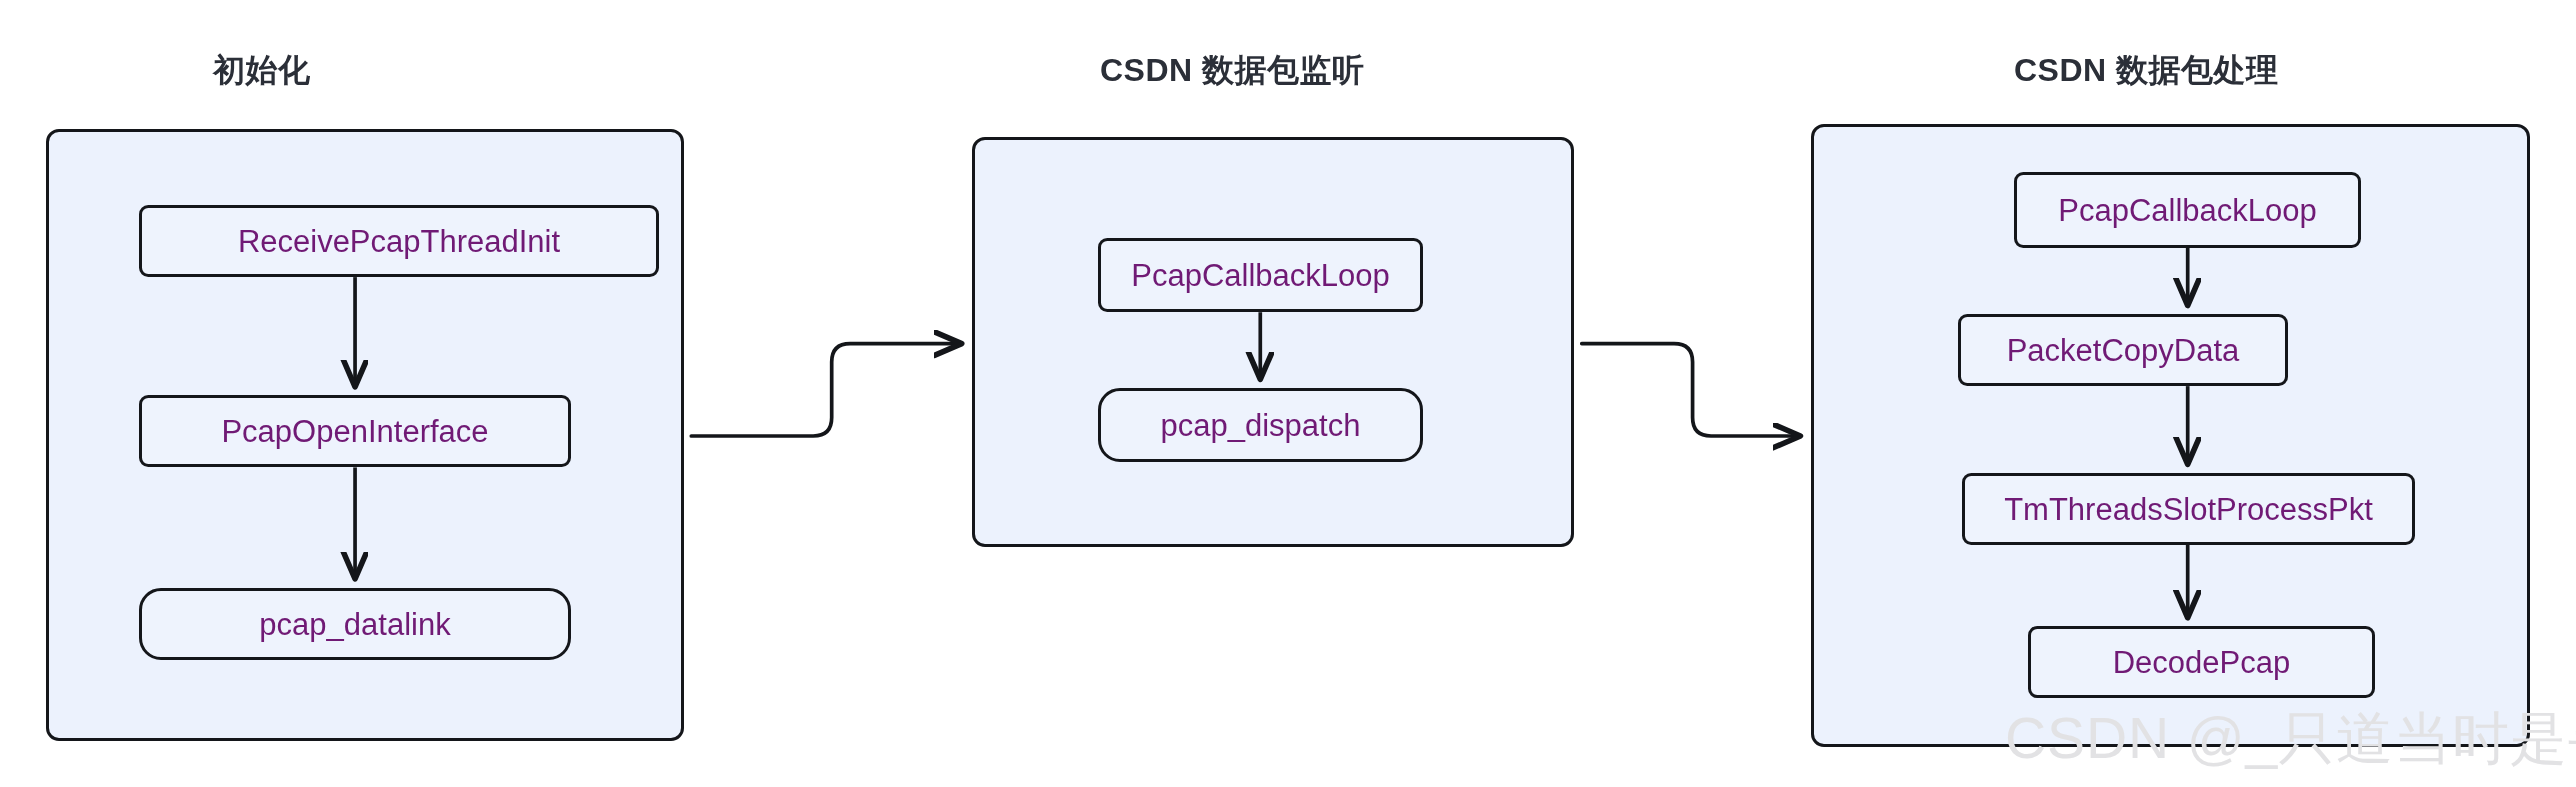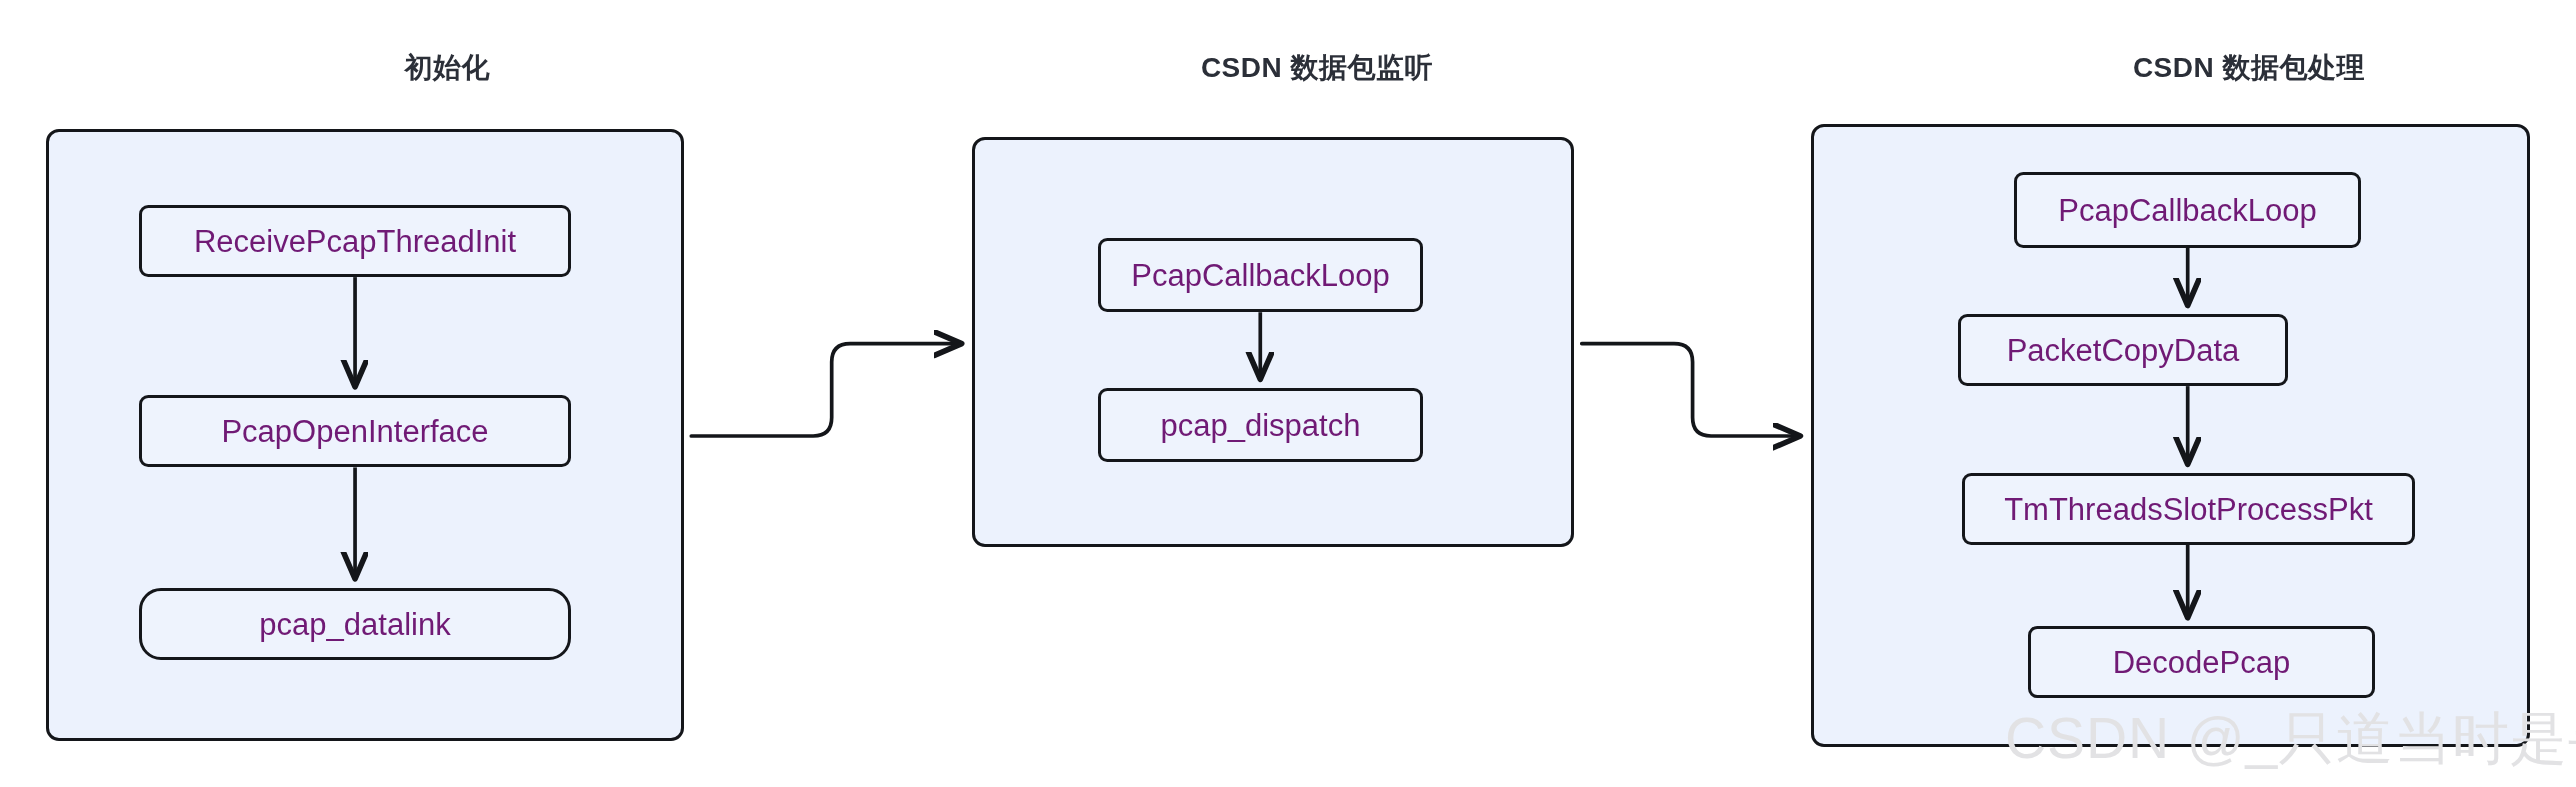--- a/index.html
+++ b/index.html
@@ -28,9 +28,9 @@
   }
   .cluster-title {
     position: absolute;
-    text-align: right;
+    text-align: left;
     color: #2b2f38;
-    font-size: 28px;
+    font-size: 32px;
     font-weight: 700;
     letter-spacing: 0.5px;
     white-space: nowrap;

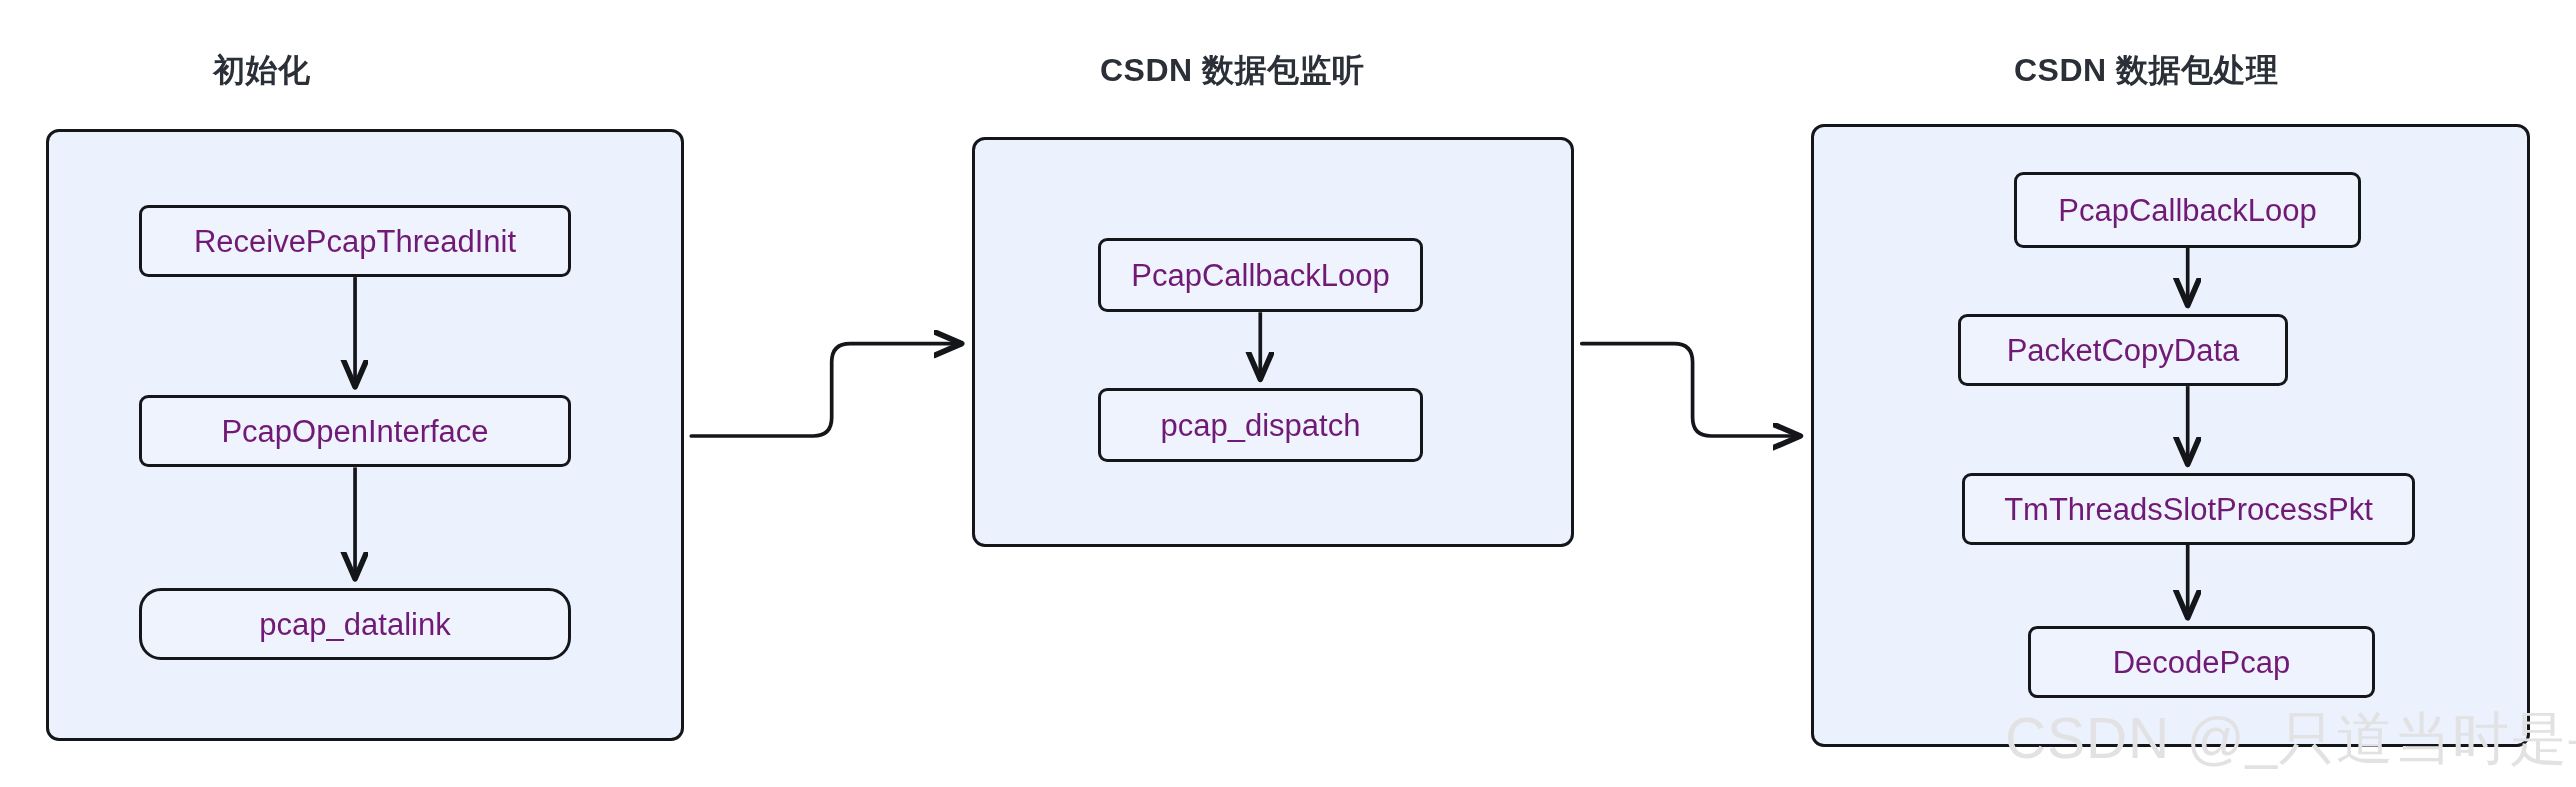--- a/index.html
+++ b/index.html
@@ -84,7 +84,7 @@
 
   <div class="cluster" style="left:46px; top:129px; width:638px; height:612px;"></div>
 
-  <div class="node" style="left:139px; top:205px; width:432px; height:72px;">ReceivePcapThreadInit</div>
+  <div class="node" style="left:139px; top:205px; width:520px; height:72px;">ReceivePcapThreadInit</div>
 
   <div class="node" style="left:139px; top:395px; width:432px; height:72px;">PcapOpenInterface</div>
 

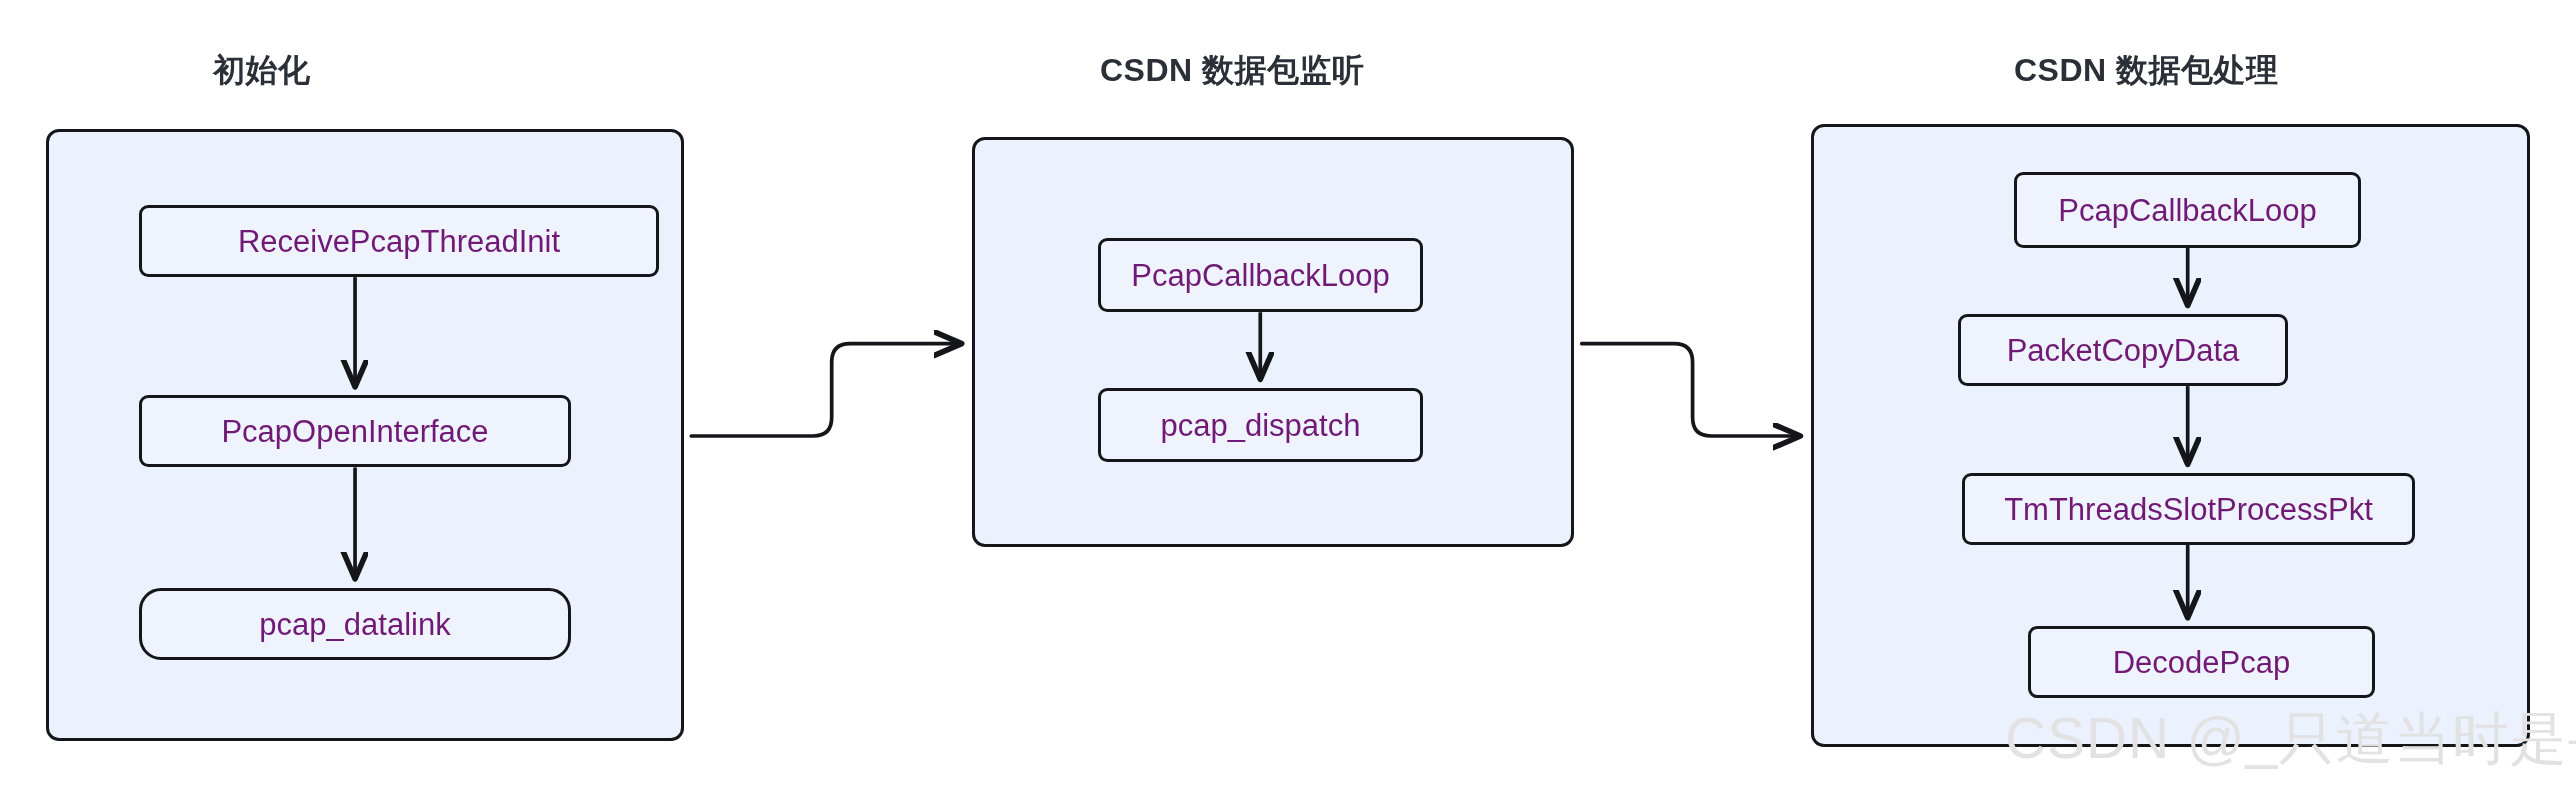--- a/index.html
+++ b/index.html
@@ -96,7 +96,7 @@
 
   <div class="node" style="left:1098px; top:238px; width:325px; height:74px;">PcapCallbackLoop</div>
 
-  <div class="node" style="left:1098px; top:388px; width:325px; height:74px;">pcap_dispatch</div>
+  <div class="node" style="left:1098px; top:388px; width:325px; height:74px;border-radius:22px;">pcap_dispatch</div>
 
   <div class="cluster-title" style="left:2014px; top:54px; width:351px;">CSDN 数据包处理</div>
 

